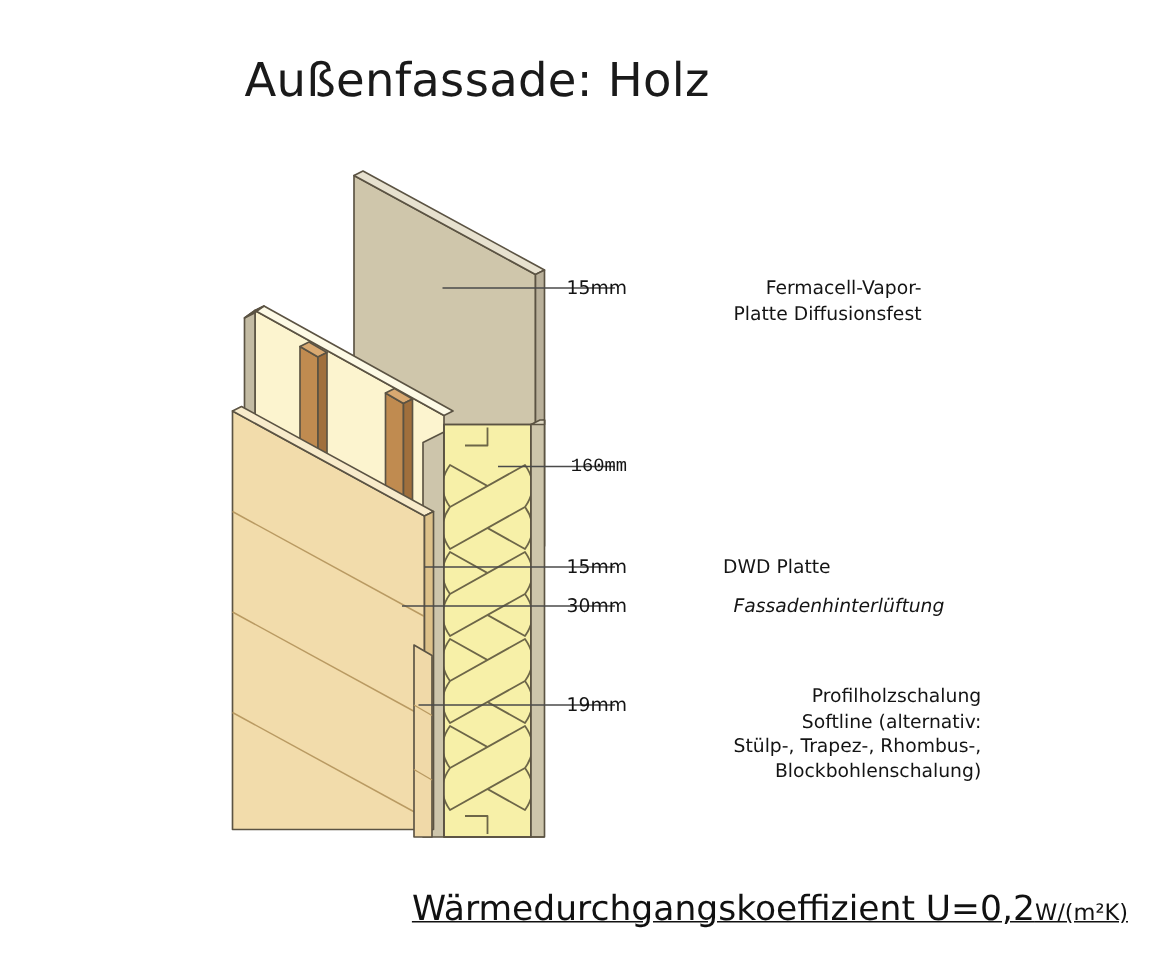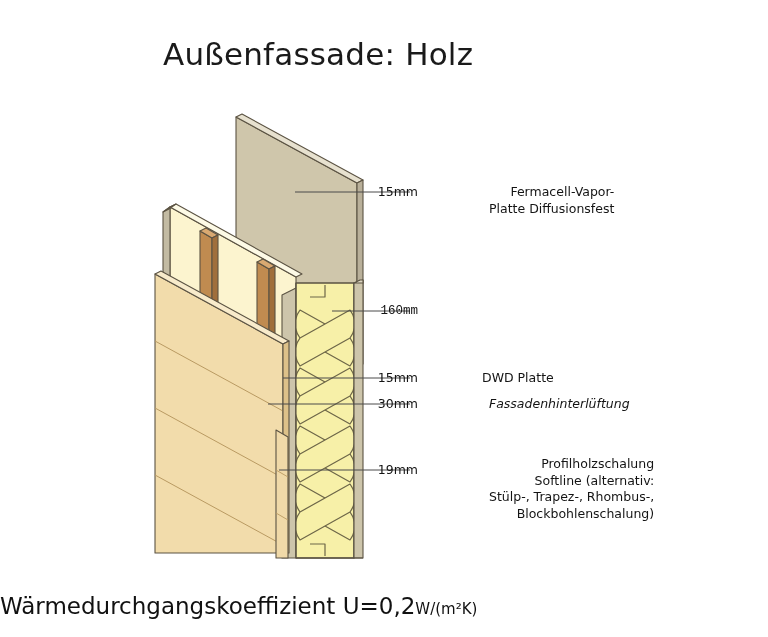--- a/index.html
+++ b/index.html
@@ -51,8 +51,9 @@
     left: 0;
     right: 16px;
     top: 593px;
-    text-align: left;
+    text-align: right;
     color: #111111;
+    text-decoration: underline;
   }
   #caption .main {
     font-size: 23px;

